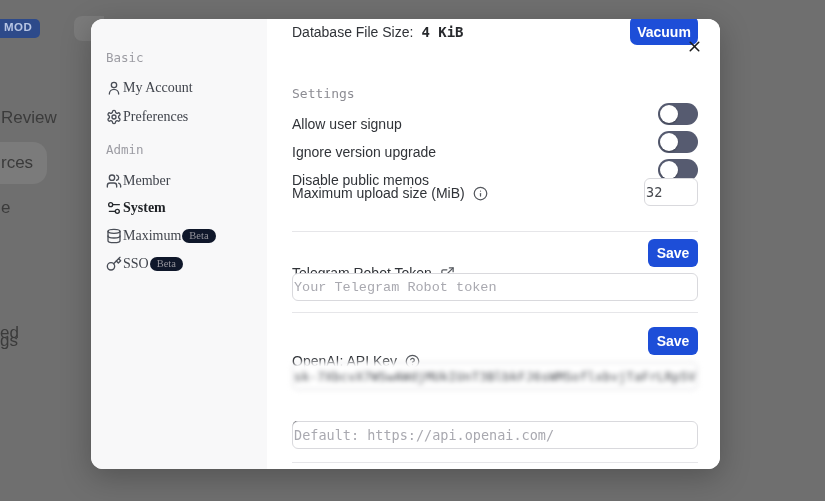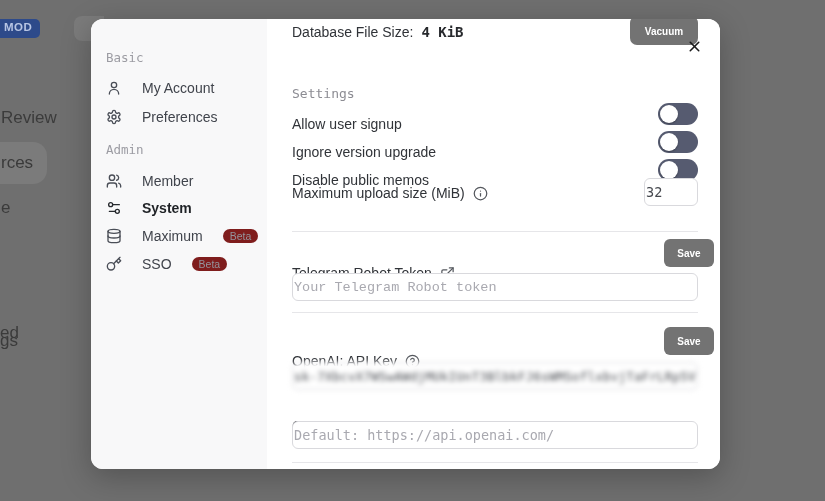--- a/index.html
+++ b/index.html
@@ -63,7 +63,7 @@
   .abs { position:absolute; }
 
   .btn-blue {
-    background:#737373; color:#fff; font-weight:700; font-size:10px;
+    background:#1d4ed8; color:#fff; font-weight:700; font-size:14px;
     border:none; border-radius:6px; cursor:pointer;
     display:flex; align-items:center; justify-content:center;
     font-family:"Liberation Sans", sans-serif;

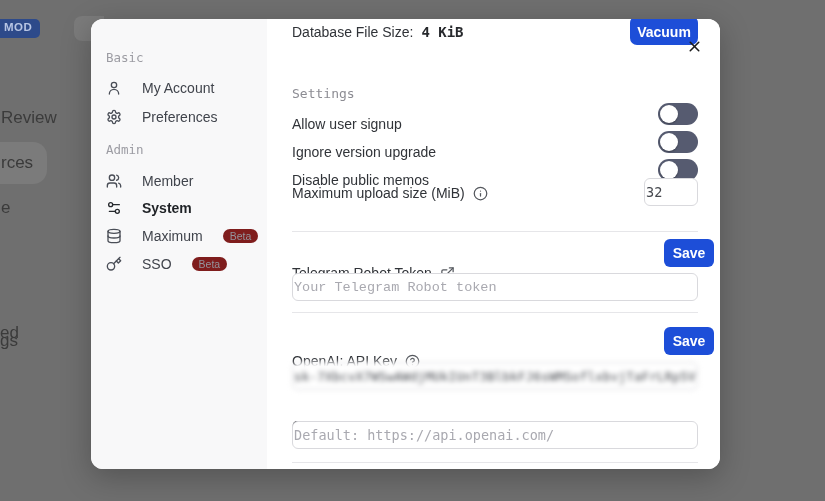--- a/index.html
+++ b/index.html
@@ -46,8 +46,8 @@
     font-family:"DejaVu Sans Mono", monospace;
   }
   .side-item {
-    position:absolute; left:15px; height:20px; display:flex; align-items:center; gap:20px;
-    font-size:14px; color:#40444c; cursor:pointer; white-space:nowrap;
+    position:absolute; left:15px; height:20px; display:flex; align-items:center; gap:1px;
+    font-size:14px; color:#40444c; cursor:pointer; white-space:nowrap;font-family:Liberation Serif, serif;
   }
   .side-item svg { width:16px; height:16px; flex:0 0 16px; color:#4a4e57; }
   .side-item.active { font-weight:700; color:#1f2226; }

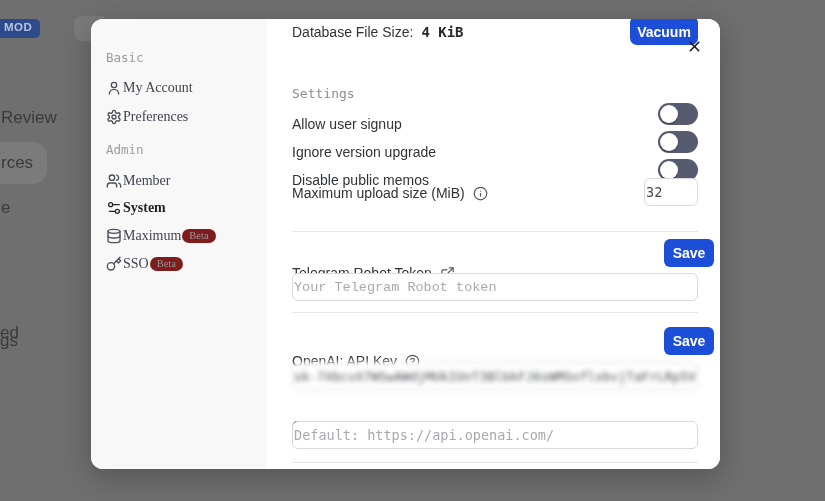--- a/index.html
+++ b/index.html
@@ -53,7 +53,7 @@
   .side-item.active { font-weight:700; color:#1f2226; }
   .side-item.active svg { color:#26292e; }
   .beta-badge {
-    background:#7f1d1d; color:#94949c; font-size:10.5px; font-weight:400;
+    background:#0f172a; color:#94949c; font-size:10.5px; font-weight:400;
     border-radius:999px; padding:2px 7px; line-height:1;
   }
 

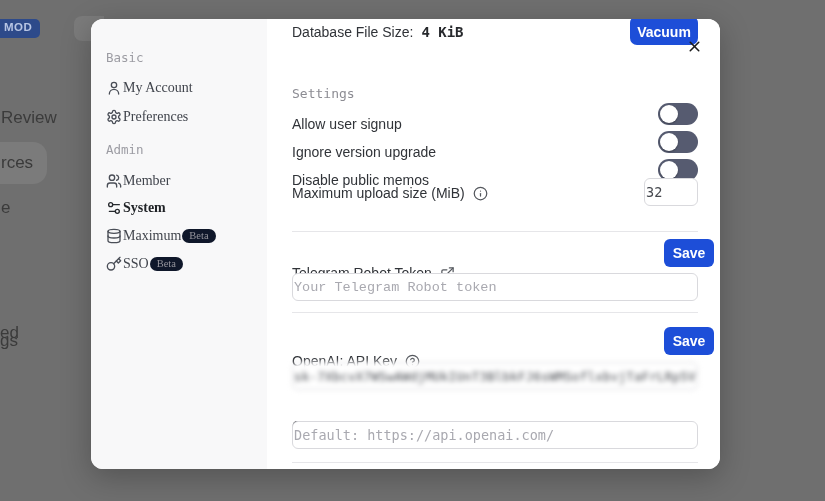--- a/index.html
+++ b/index.html
@@ -70,7 +70,7 @@
     margin-left:8px;
   }
   .vacuum-btn { right:22px; top:-3px; width:68px; height:29px; border-radius:7px; padding-top:2px; }
-  .save-btn { right:6px; width:50px; height:28px; }
+  .save-btn { right:22px; width:50px; height:28px; }
 
   .close-btn {
     position:absolute; right:17px; top:19px; width:17px; height:17px;

